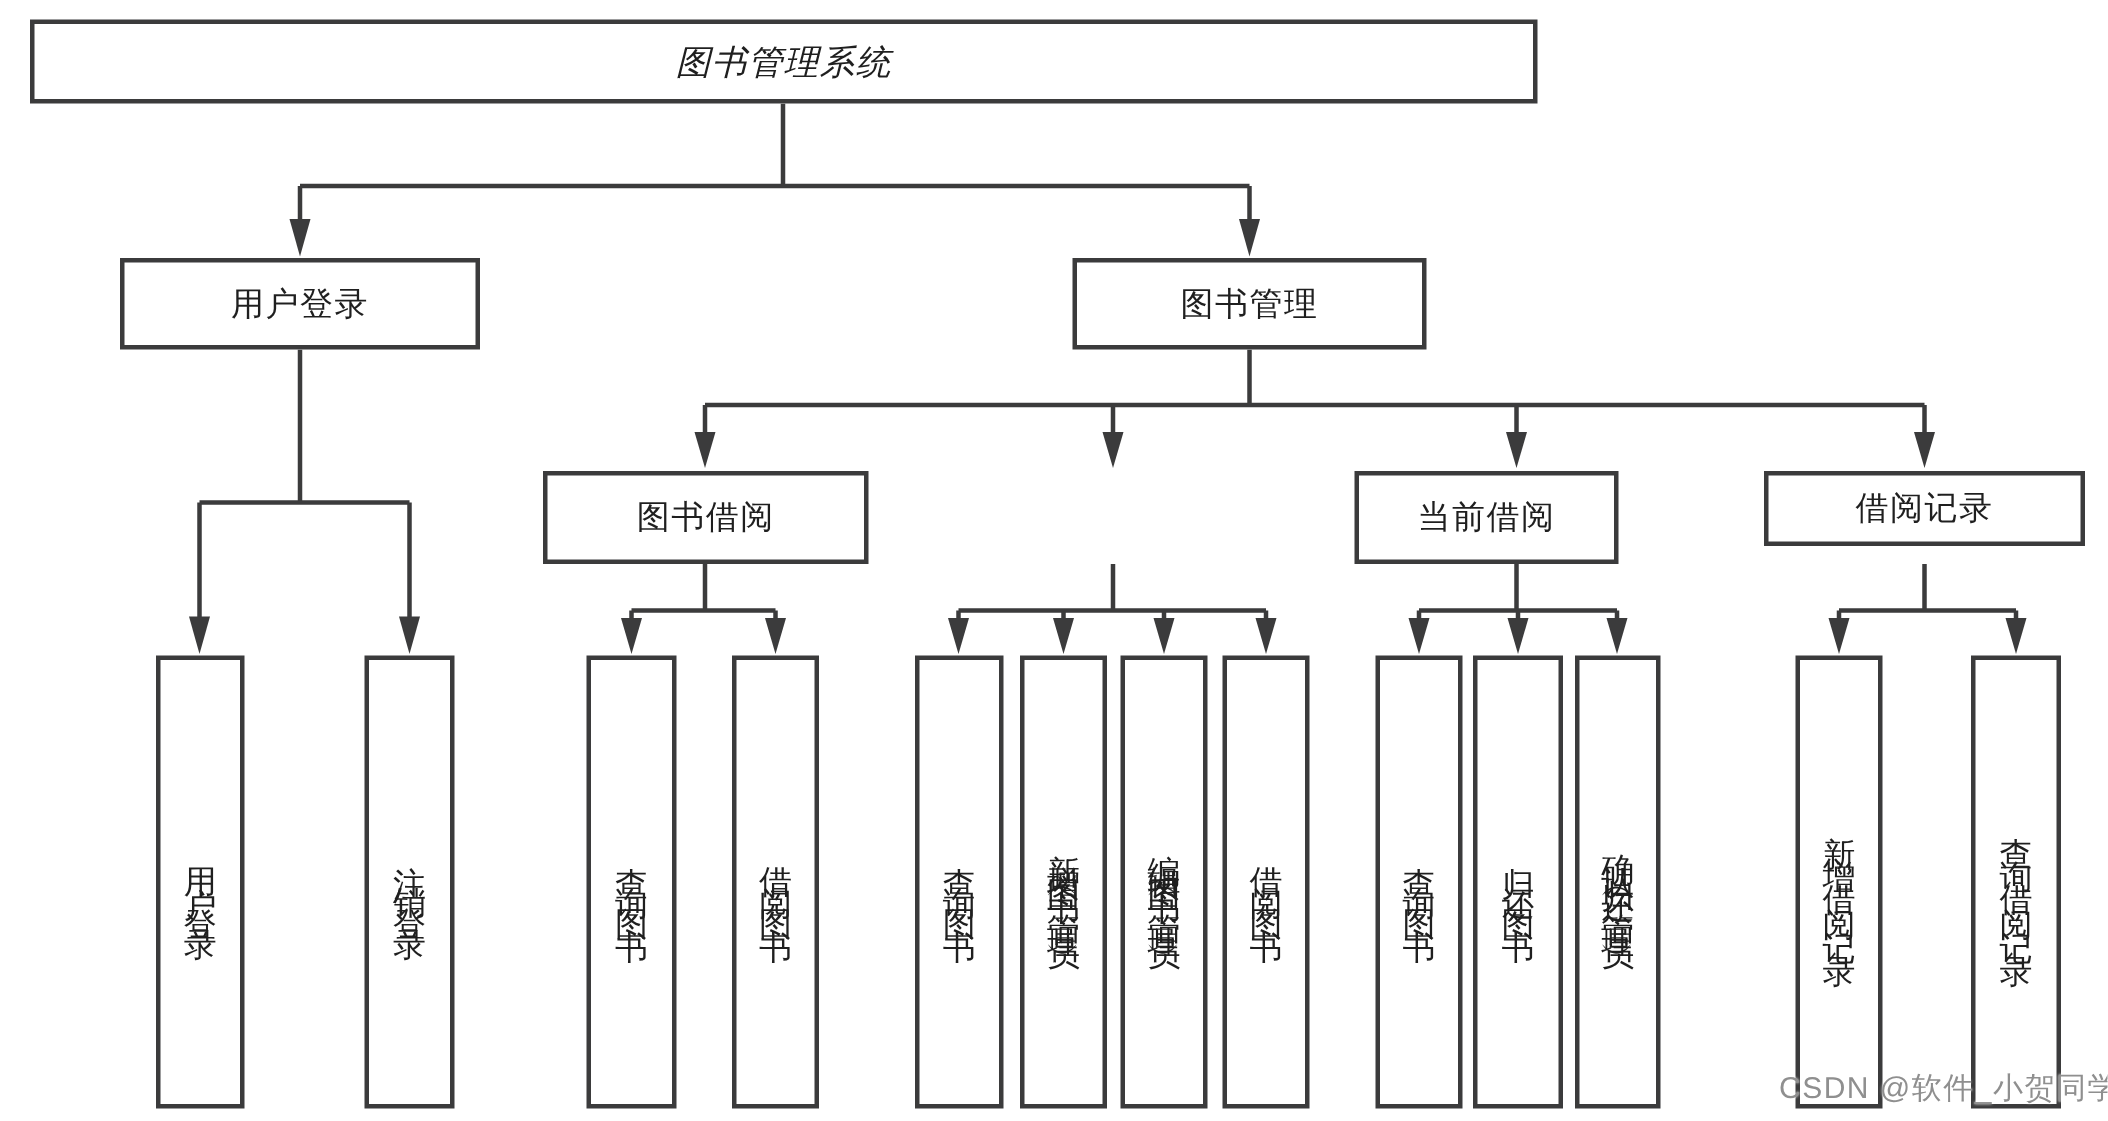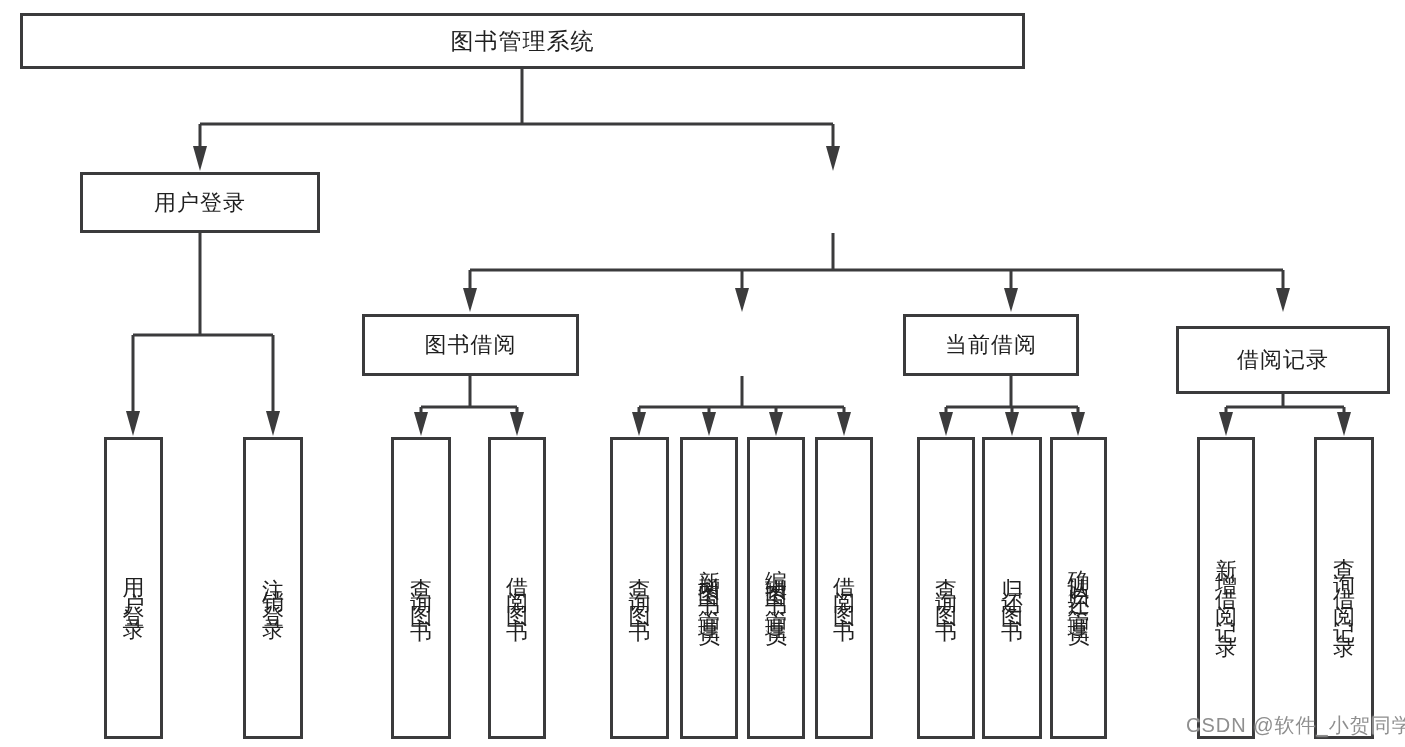--- a/index.html
+++ b/index.html
@@ -25,7 +25,7 @@
     display:flex;align-items:center;justify-content:center;
   }
   .node.h{font-size:22px;letter-spacing:1px;white-space:nowrap;}
-  .node.root{font-size:23px;}
+  .node.root{font-size:23px;font-style:italic;}
   .vtxt{
     writing-mode:vertical-rl;
     font-size:22px;line-height:1;white-space:nowrap;

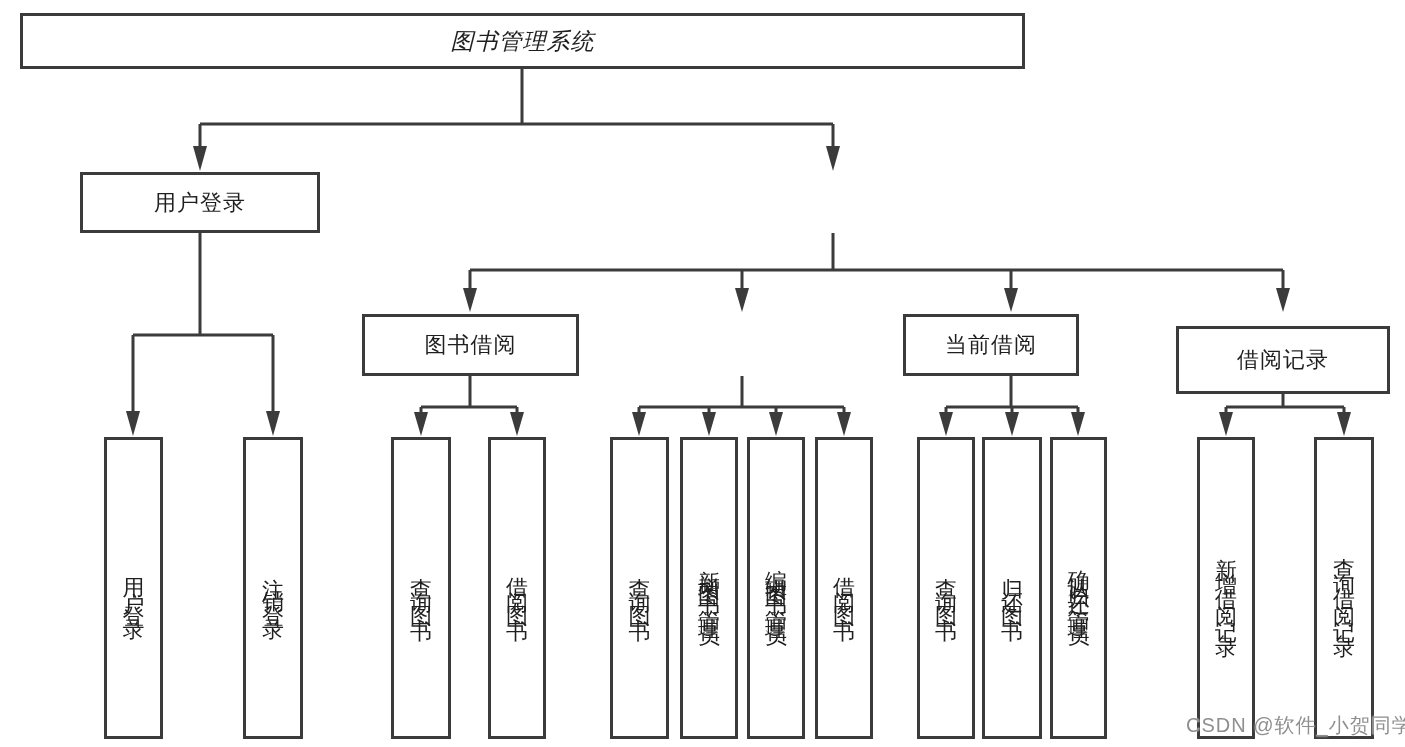--- a/index.html
+++ b/index.html
@@ -87,6 +87,9 @@
   <div class="node h" style="left:80px;top:172px;width:240px;height:61px">
     <span>用户登录</span>
   </div>
+  <div class="node h" style="left:715px;top:172px;width:236px;height:61px">
+    <span>图书管理</span>
+  </div>
 
   <div class="node h" style="left:362px;top:314px;width:217px;height:62px">
     <span>图书借阅</span>

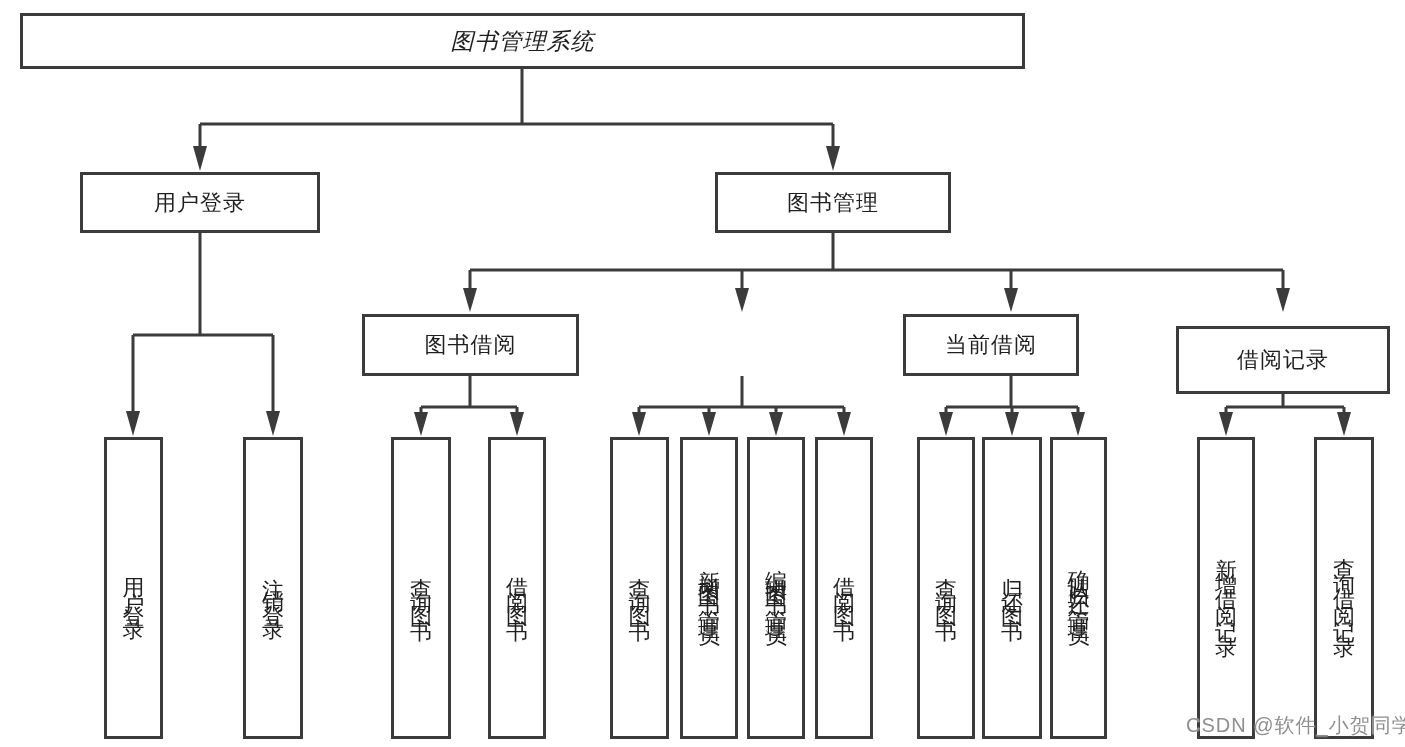--- a/index.html
+++ b/index.html
@@ -97,7 +97,7 @@
   <div class="node h" style="left:903px;top:314px;width:176px;height:62px">
     <span>当前借阅</span>
   </div>
-  <div class="node h" style="left:1176px;top:326px;width:214px;height:68px">
+  <div class="node h" style="left:1176px;top:314px;width:214px;height:50px">
     <span>借阅记录</span>
   </div>
 

